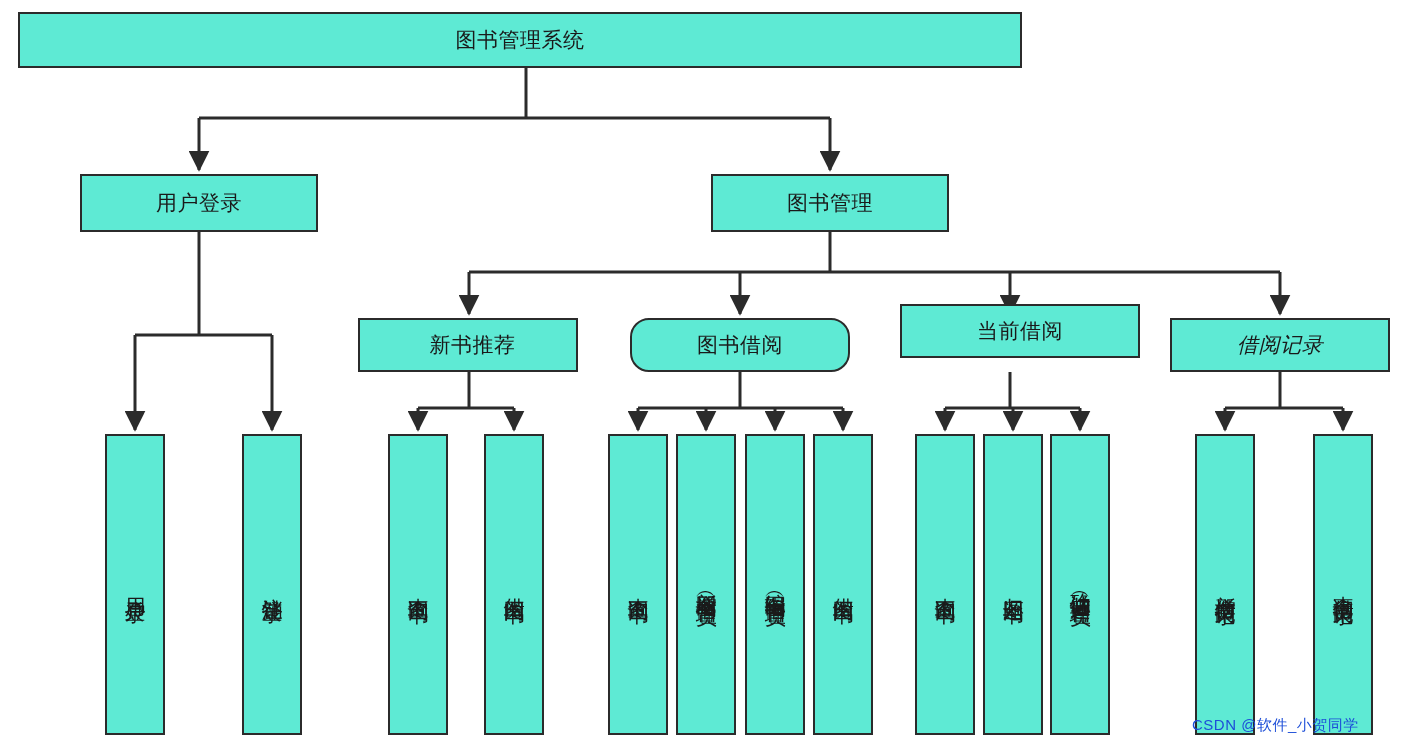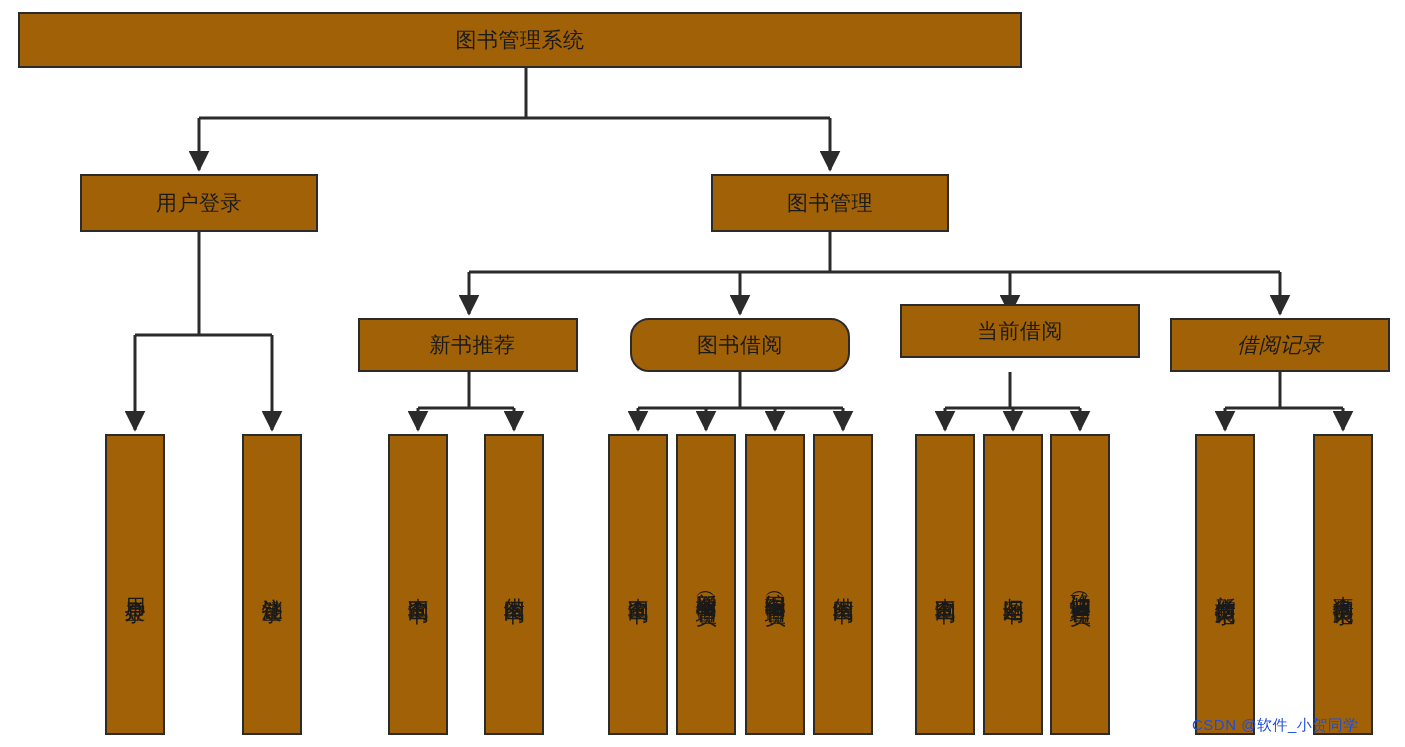--- a/index.html
+++ b/index.html
@@ -28,7 +28,7 @@
     position: absolute;
     box-sizing: border-box;
     border: 2px solid #2b2b2b;
-    background: #a16207;
+    background: #5eead4;
     display: flex;
     align-items: center;
     justify-content: center;

